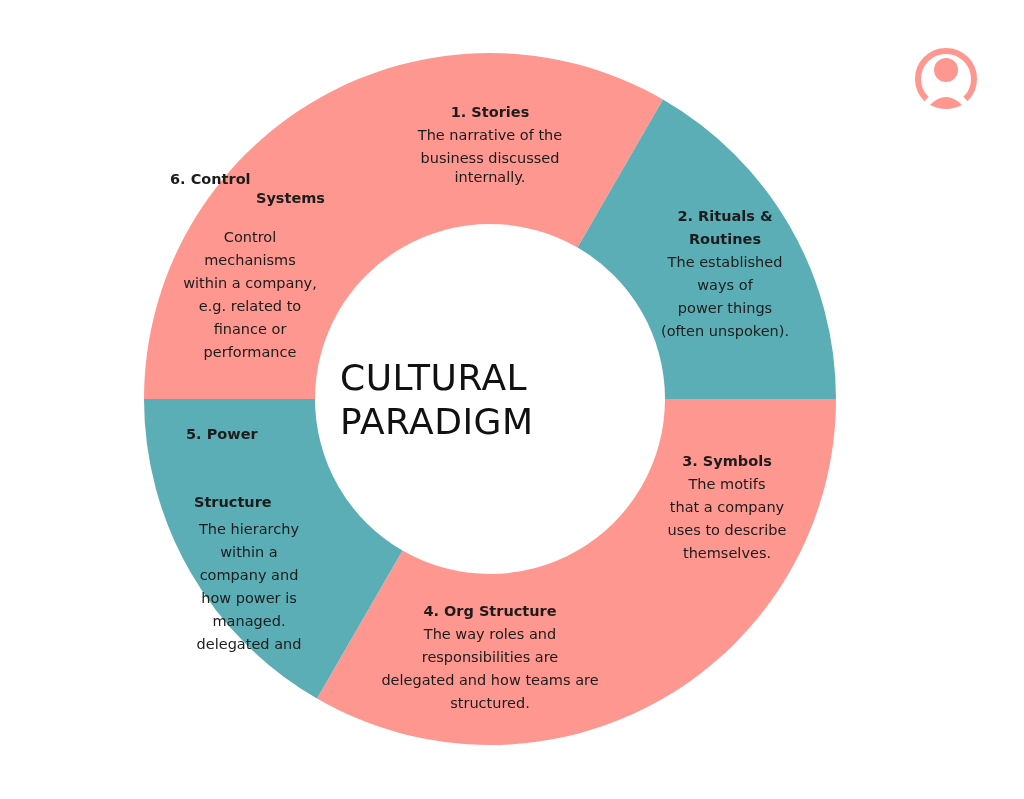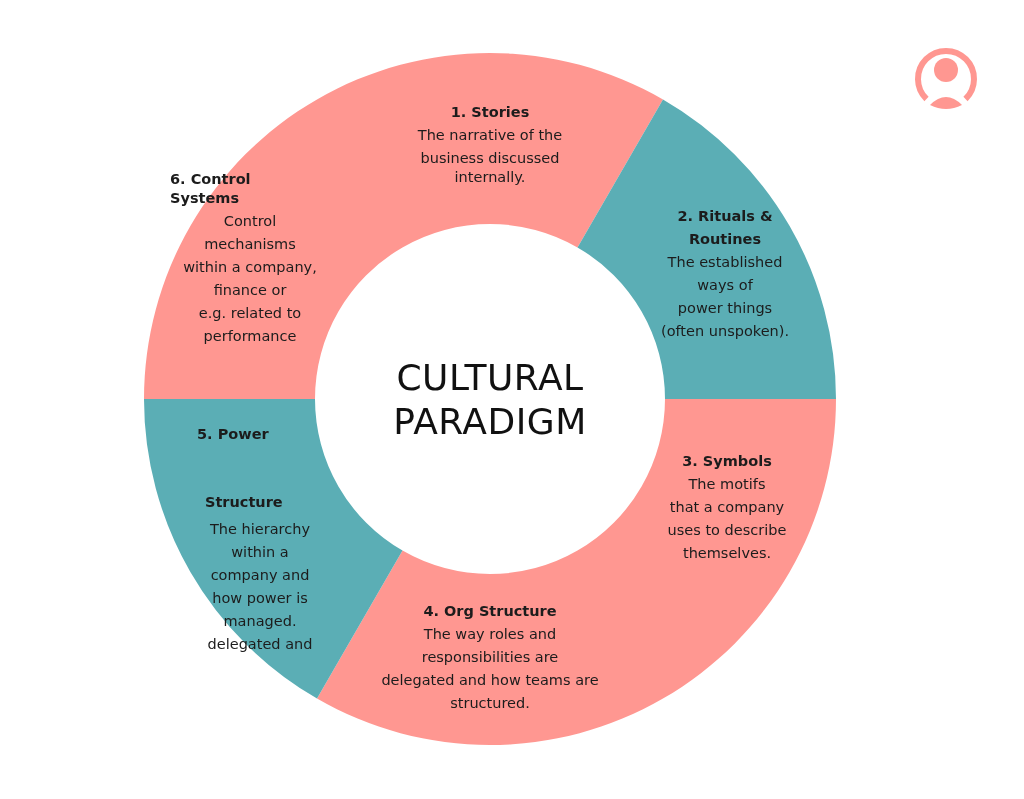--- a/index.html
+++ b/index.html
@@ -78,7 +78,7 @@
 
 <div class="label" style="left:170px; top:170px; width:160px;">
   <span class="title" style="text-align:left; padding-right:8px; line-height:19px;">6. Control</span>
-  <span class="title" style="text-align:left; padding-right:5px; line-height:19px; margin-bottom:2px;">Systems</span>
+  <span class="title" style="text-align:right; padding-right:5px; line-height:19px; margin-bottom:18px;">Systems</span>
   <span class="desc">Control</span>
   <span class="desc">mechanisms</span>
   <span class="desc">within a company,</span>

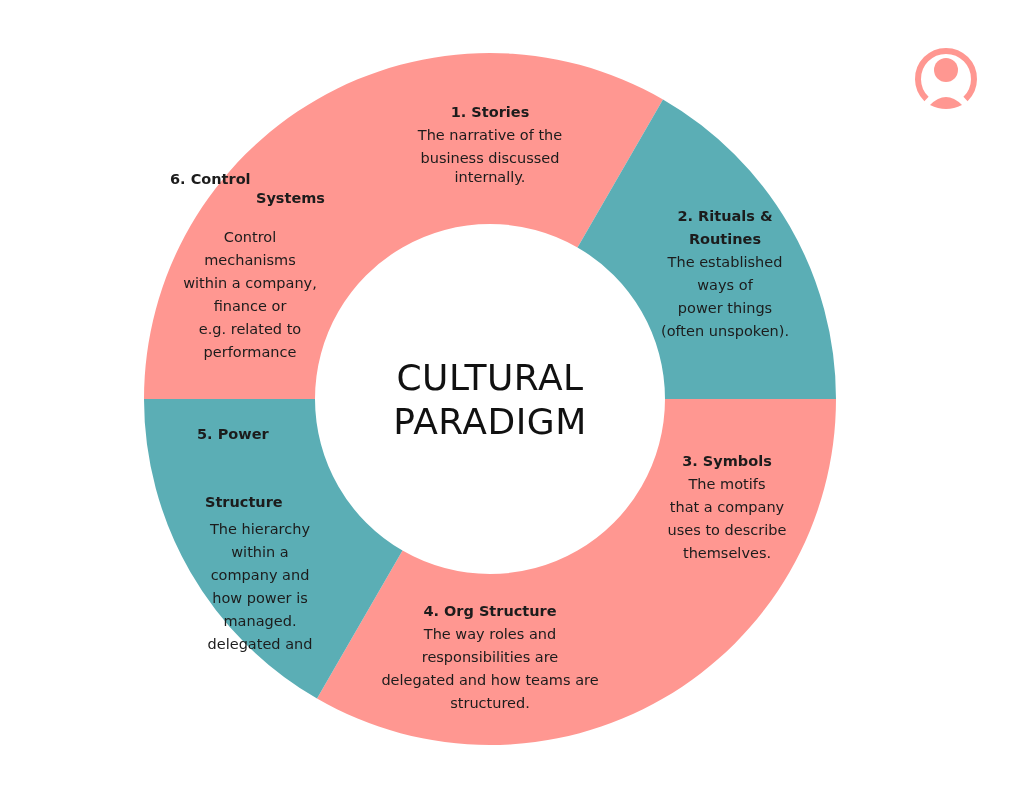--- a/index.html
+++ b/index.html
@@ -82,8 +82,8 @@
   <span class="desc">Control</span>
   <span class="desc">mechanisms</span>
   <span class="desc">within a company,</span>
+  <span class="desc">e.g. related to</span>
   <span class="desc">finance or</span>
-  <span class="desc">e.g. related to</span>
   <span class="desc">performance</span>
 </div>
 

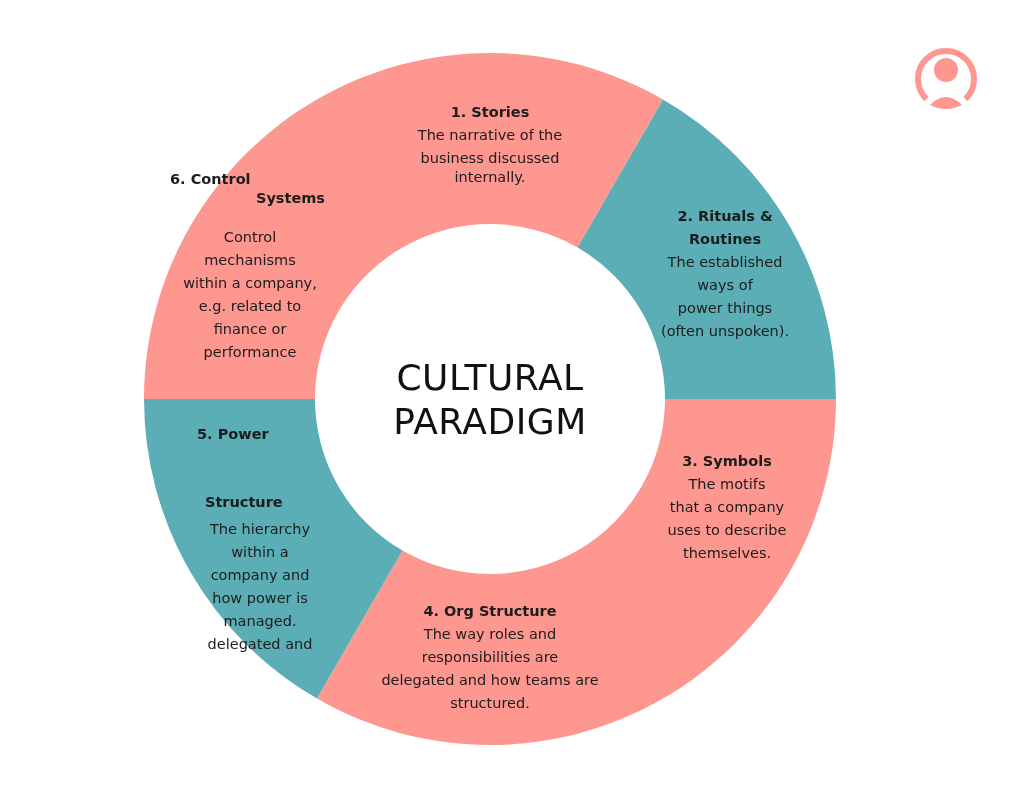--- a/index.html
+++ b/index.html
@@ -9,7 +9,7 @@
   .label { position: absolute; text-align: center; font-size: 14.5px; line-height: 23px; color: #1c1c1c; }
   .label .title { font-weight: bold; display: block; }
   .label .desc { display: block; }
-  .center-title { position: absolute; left: 340px; top: 356px; width: 300px; text-align: center;
+  .center-title { position: absolute; left: 340px; top: 356px; width: 300px; text-align: left;
                   font-size: 36px; line-height: 44px; color: #111; letter-spacing: 0.5px; }
   .center-title span { display: block; }
   #avatar { position: absolute; left: 912px; top: 41px; width: 68px; height: 68px; }

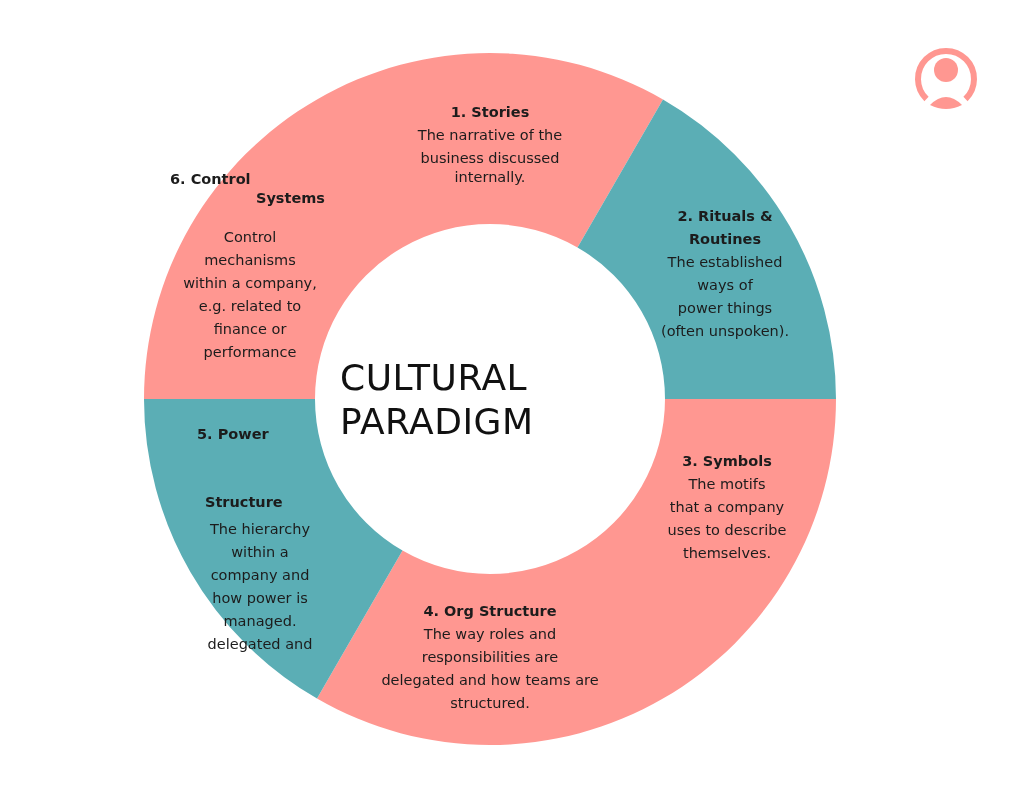--- a/index.html
+++ b/index.html
@@ -65,7 +65,7 @@
   <span class="desc">structured.</span>
 </div>
 
-<div class="label" style="left:175px; top:424px; width:150px;">
+<div class="label" style="left:164px; top:424px; width:150px;">
   <span class="title" style="text-align:left; padding-left:22px; line-height:20px;">5. Power</span>
   <span class="title" style="text-align:left; padding-left:30px; line-height:20px; margin-bottom:6px;margin-top:48px;">Structure</span>
   <span class="desc" style="padding-left:20px">The hierarchy</span>

